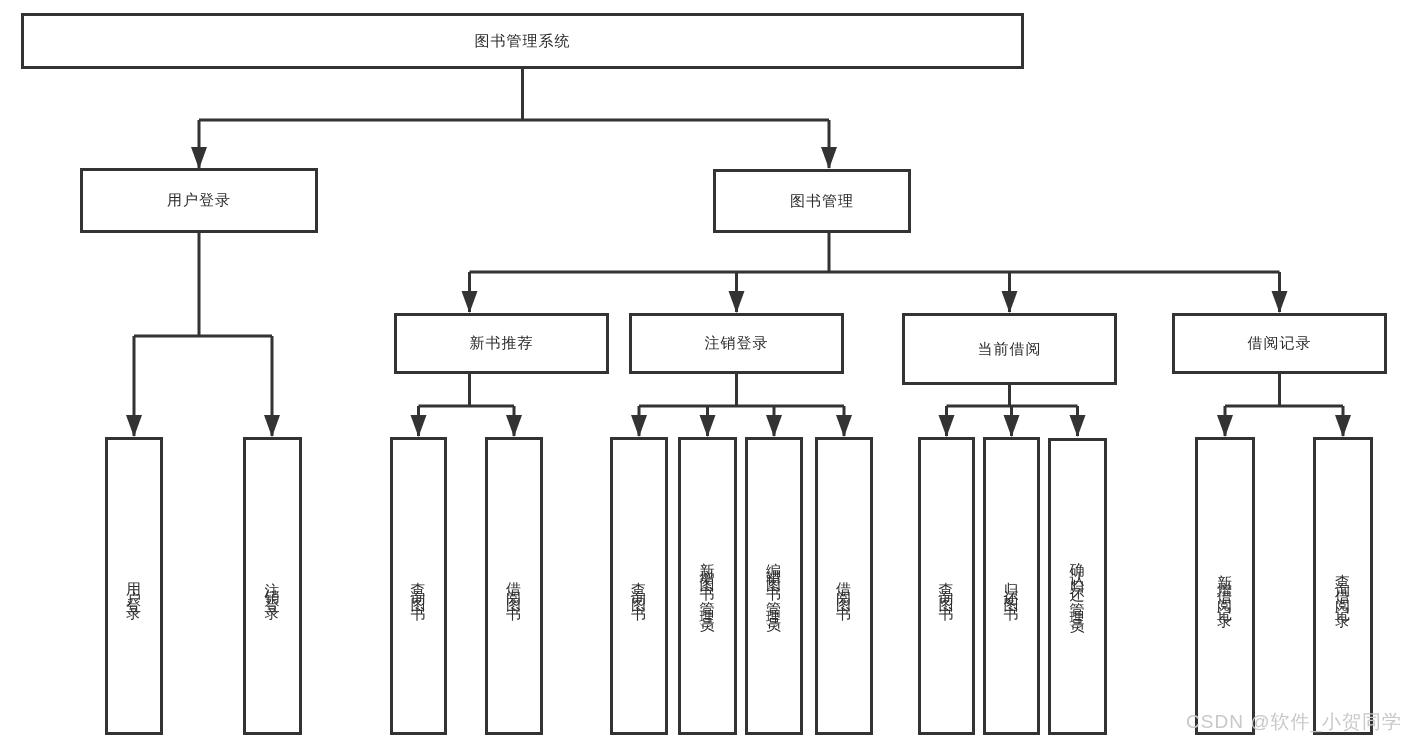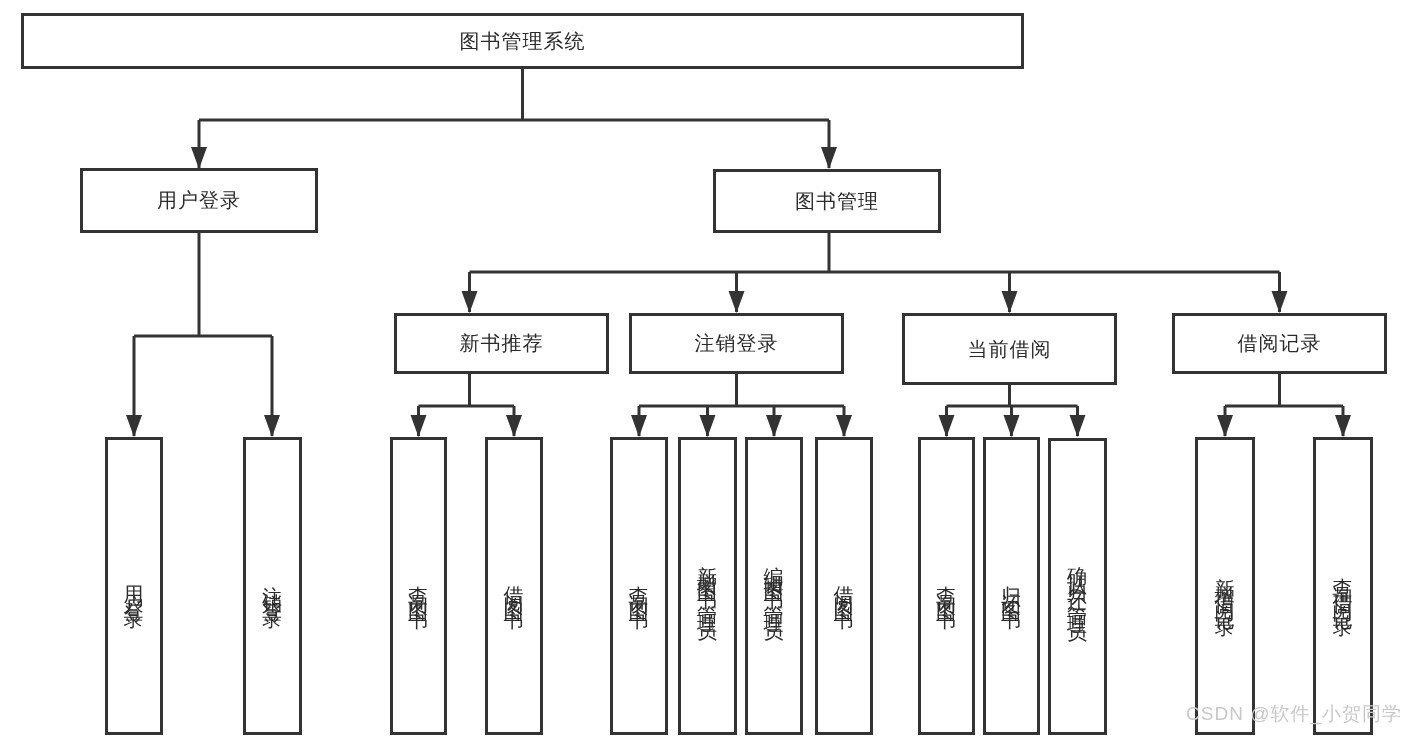--- a/index.html
+++ b/index.html
@@ -35,7 +35,7 @@
     z-index: 2;
   }
   .node .lbl {
-    font-size: 20px;
+    font-size: 15px;
     letter-spacing: 1px;
     color: var(--text, #2b2b2b);
     white-space: nowrap;

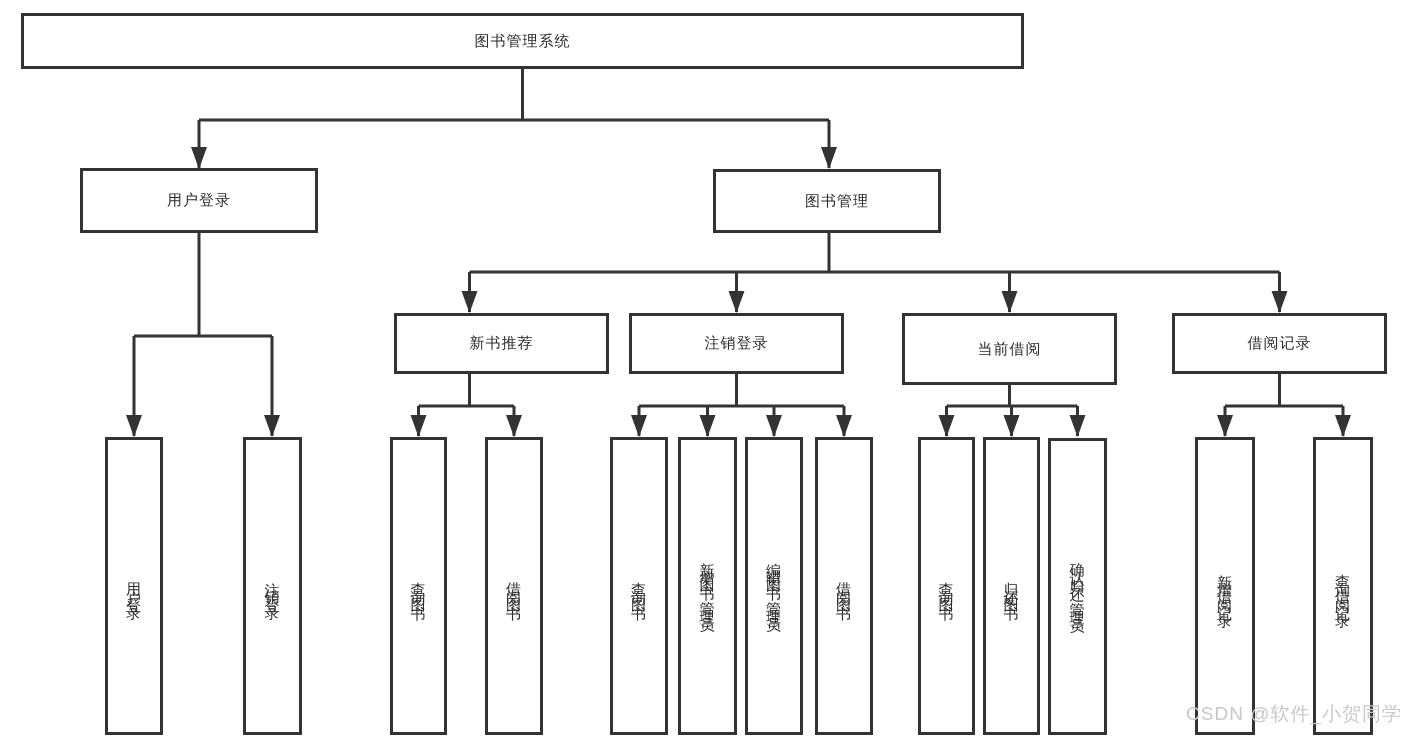--- a/index.html
+++ b/index.html
@@ -111,7 +111,7 @@
   <div class="node" style="left:80px; top:168px; width:238px; height:65px;">
     <span class="lbl">用户登录</span>
   </div>
-  <div class="node" style="left:713px; top:169px; width:228px; height:64px;padding-left:20px;">
+  <div class="node" style="left:713px; top:169px; width:198px; height:64px;padding-left:20px;">
     <span class="lbl">图书管理</span>
   </div>
 

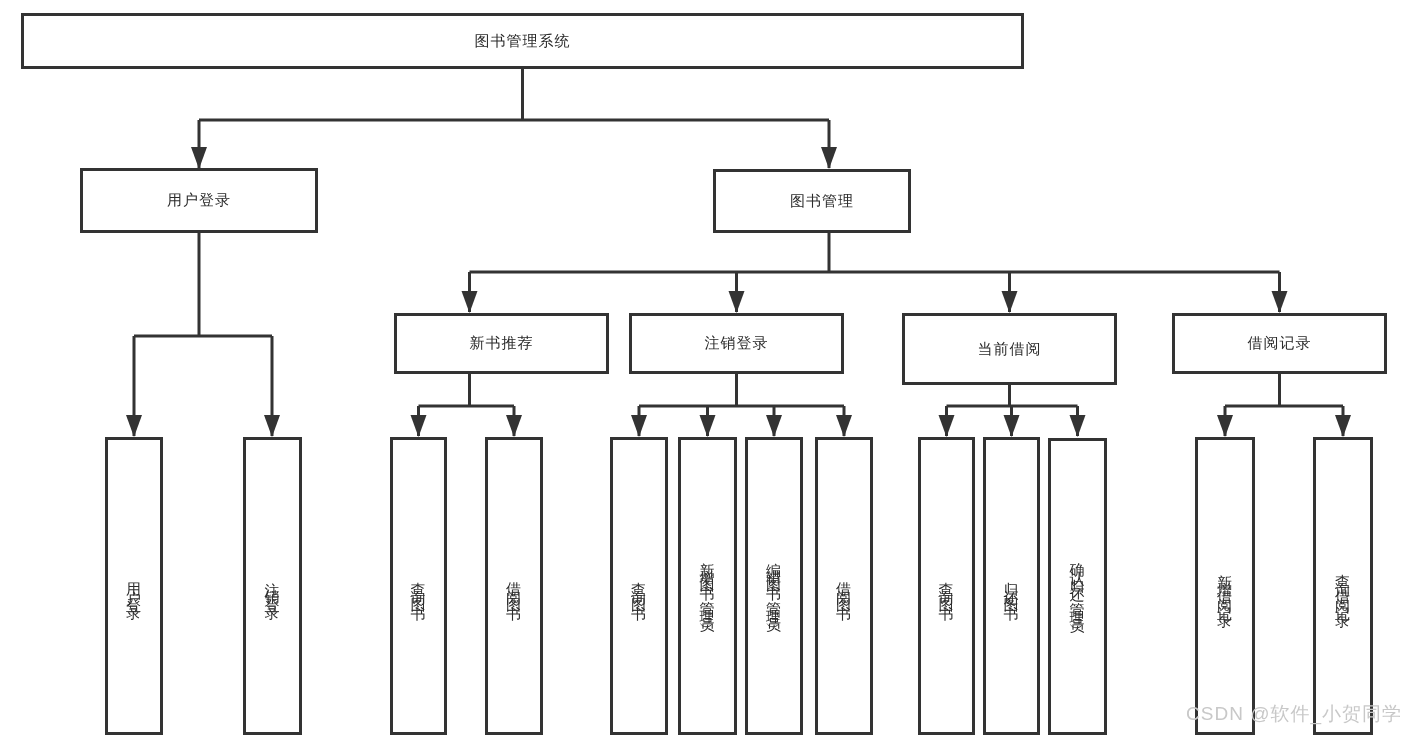--- a/index.html
+++ b/index.html
@@ -50,7 +50,7 @@
   .watermark {
     position: absolute;
     right: 3px;
-    bottom: 20px;
+    bottom: 12px;
     font-size: 19px;
     letter-spacing: 1px;
     color: var(--wm, #c8c8c8);

